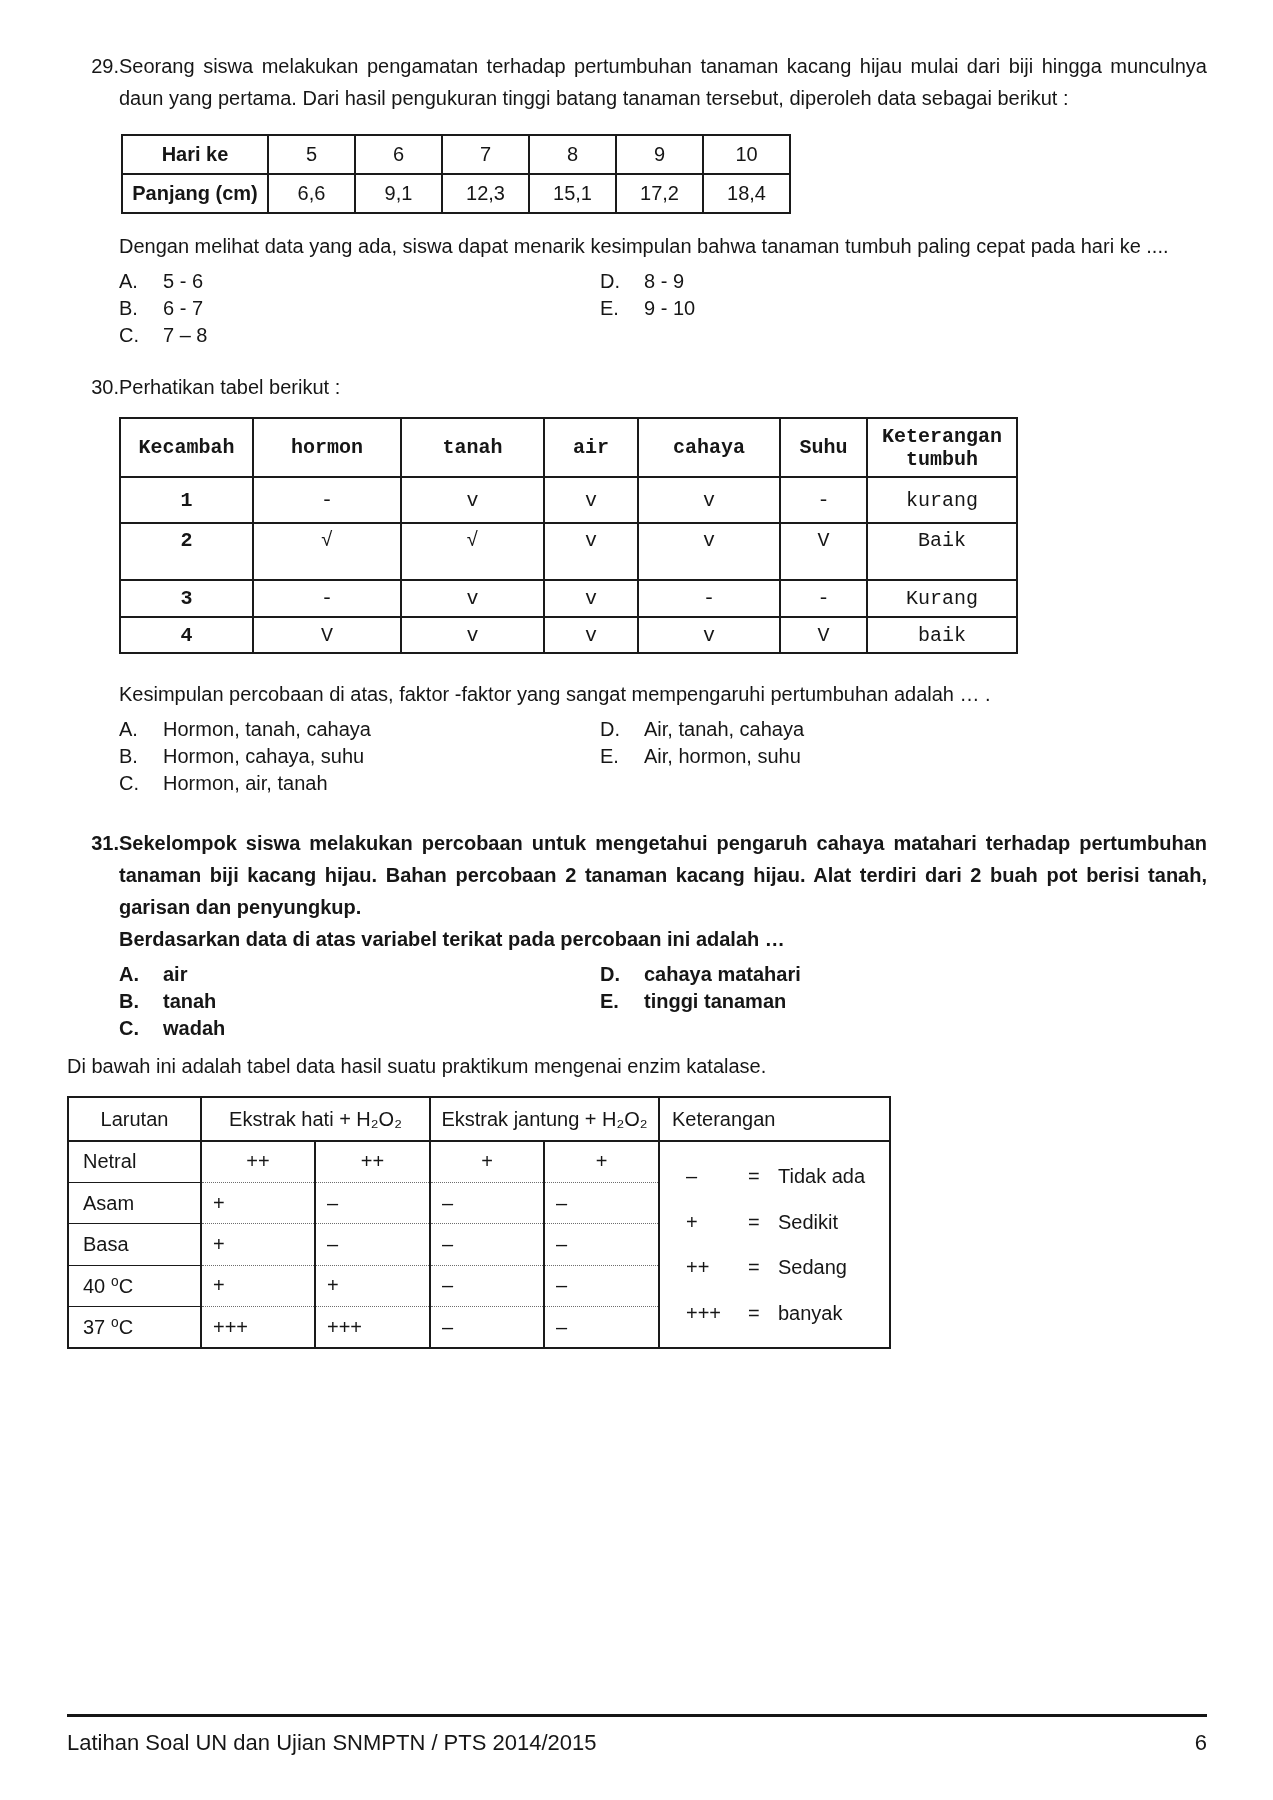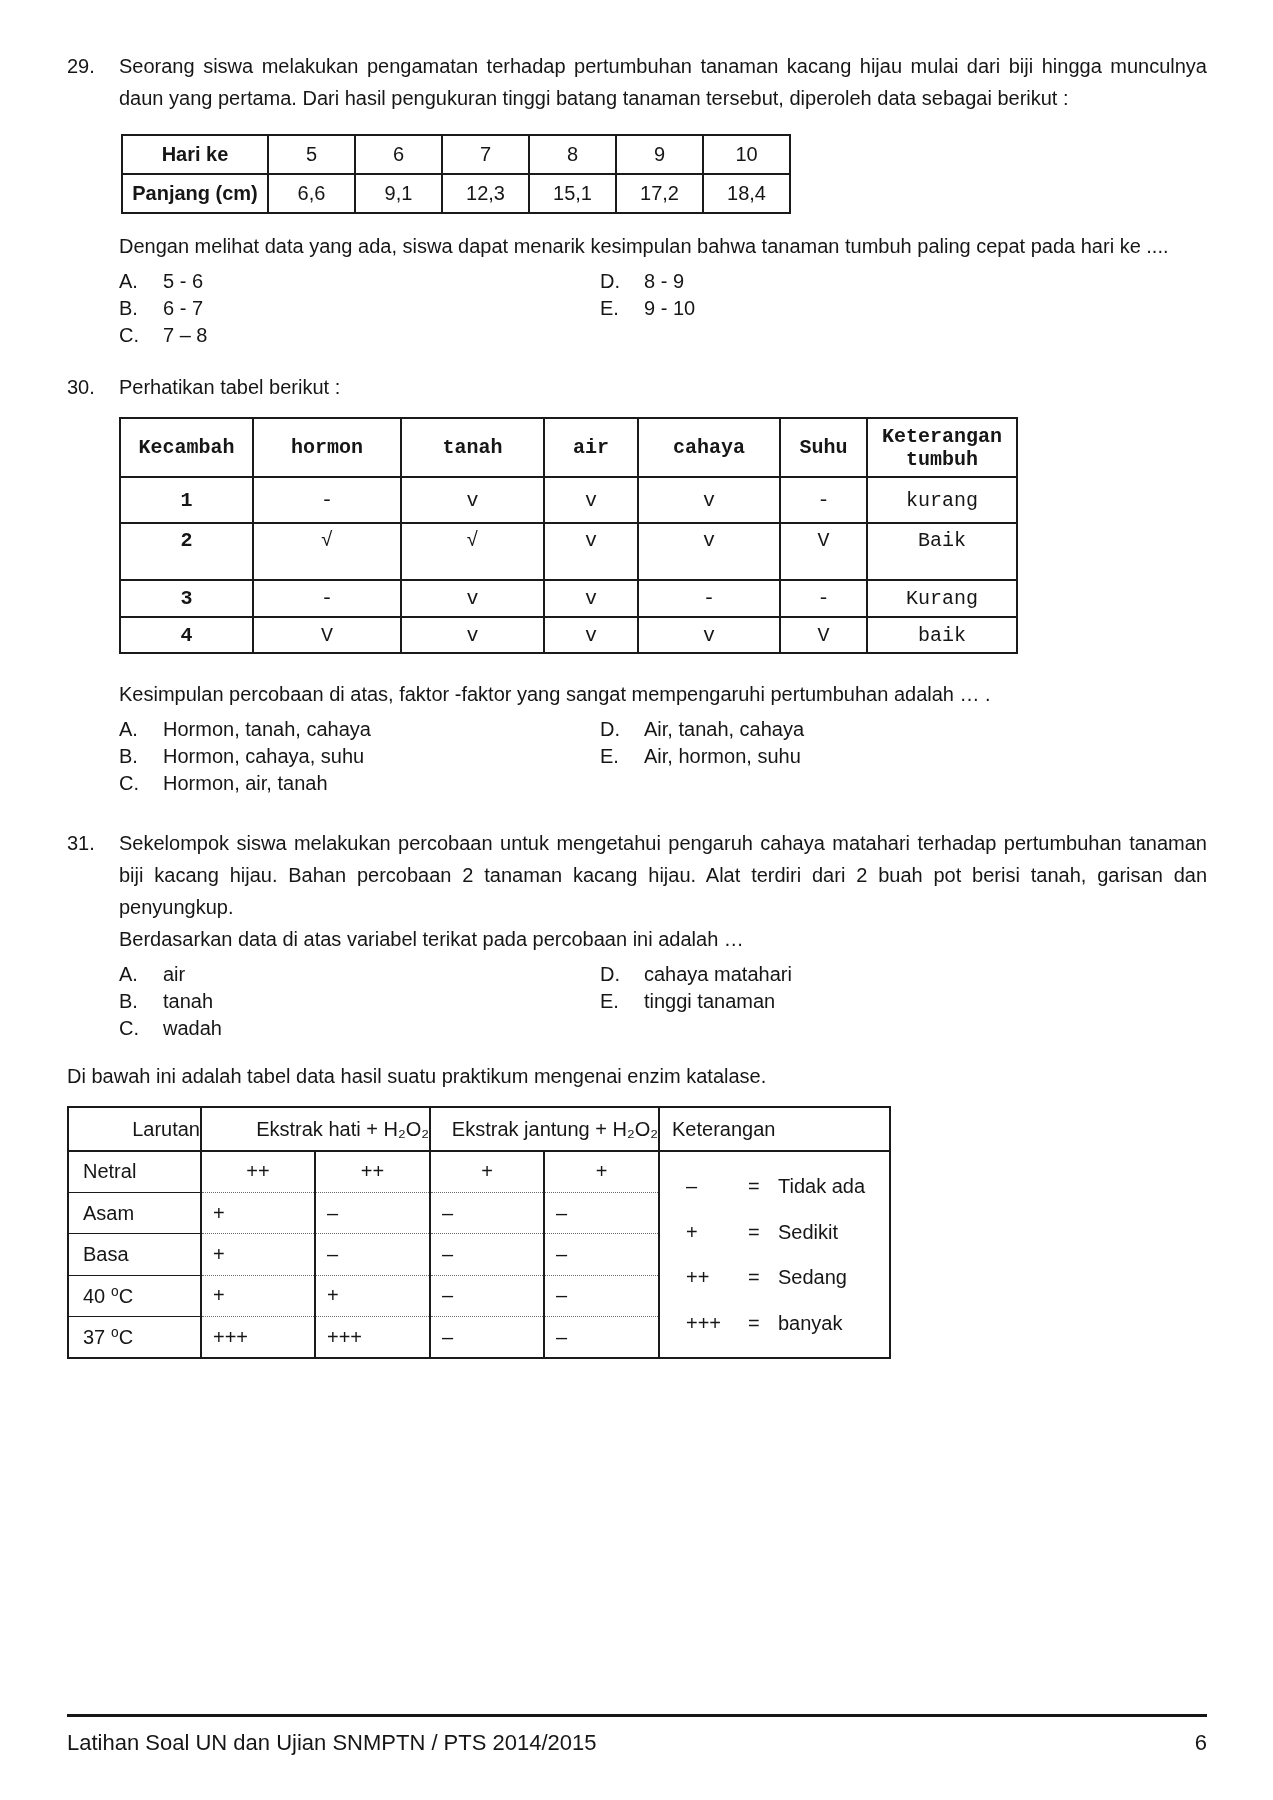--- a/index.html
+++ b/index.html
@@ -19,7 +19,7 @@
   .q29 { margin-bottom: 22px; }
   .q30 { margin-bottom: 30px; }
   .q31 { margin-bottom: 18px; }
-  .qnum { width: 52px; flex: none; line-height: 32px; }
+  .qnum { width: 52px; flex: none; line-height: 32px; text-align: right; }
   .qbody { flex: 1; min-width: 0; }
 
   .para { margin: 0; line-height: 32px; }

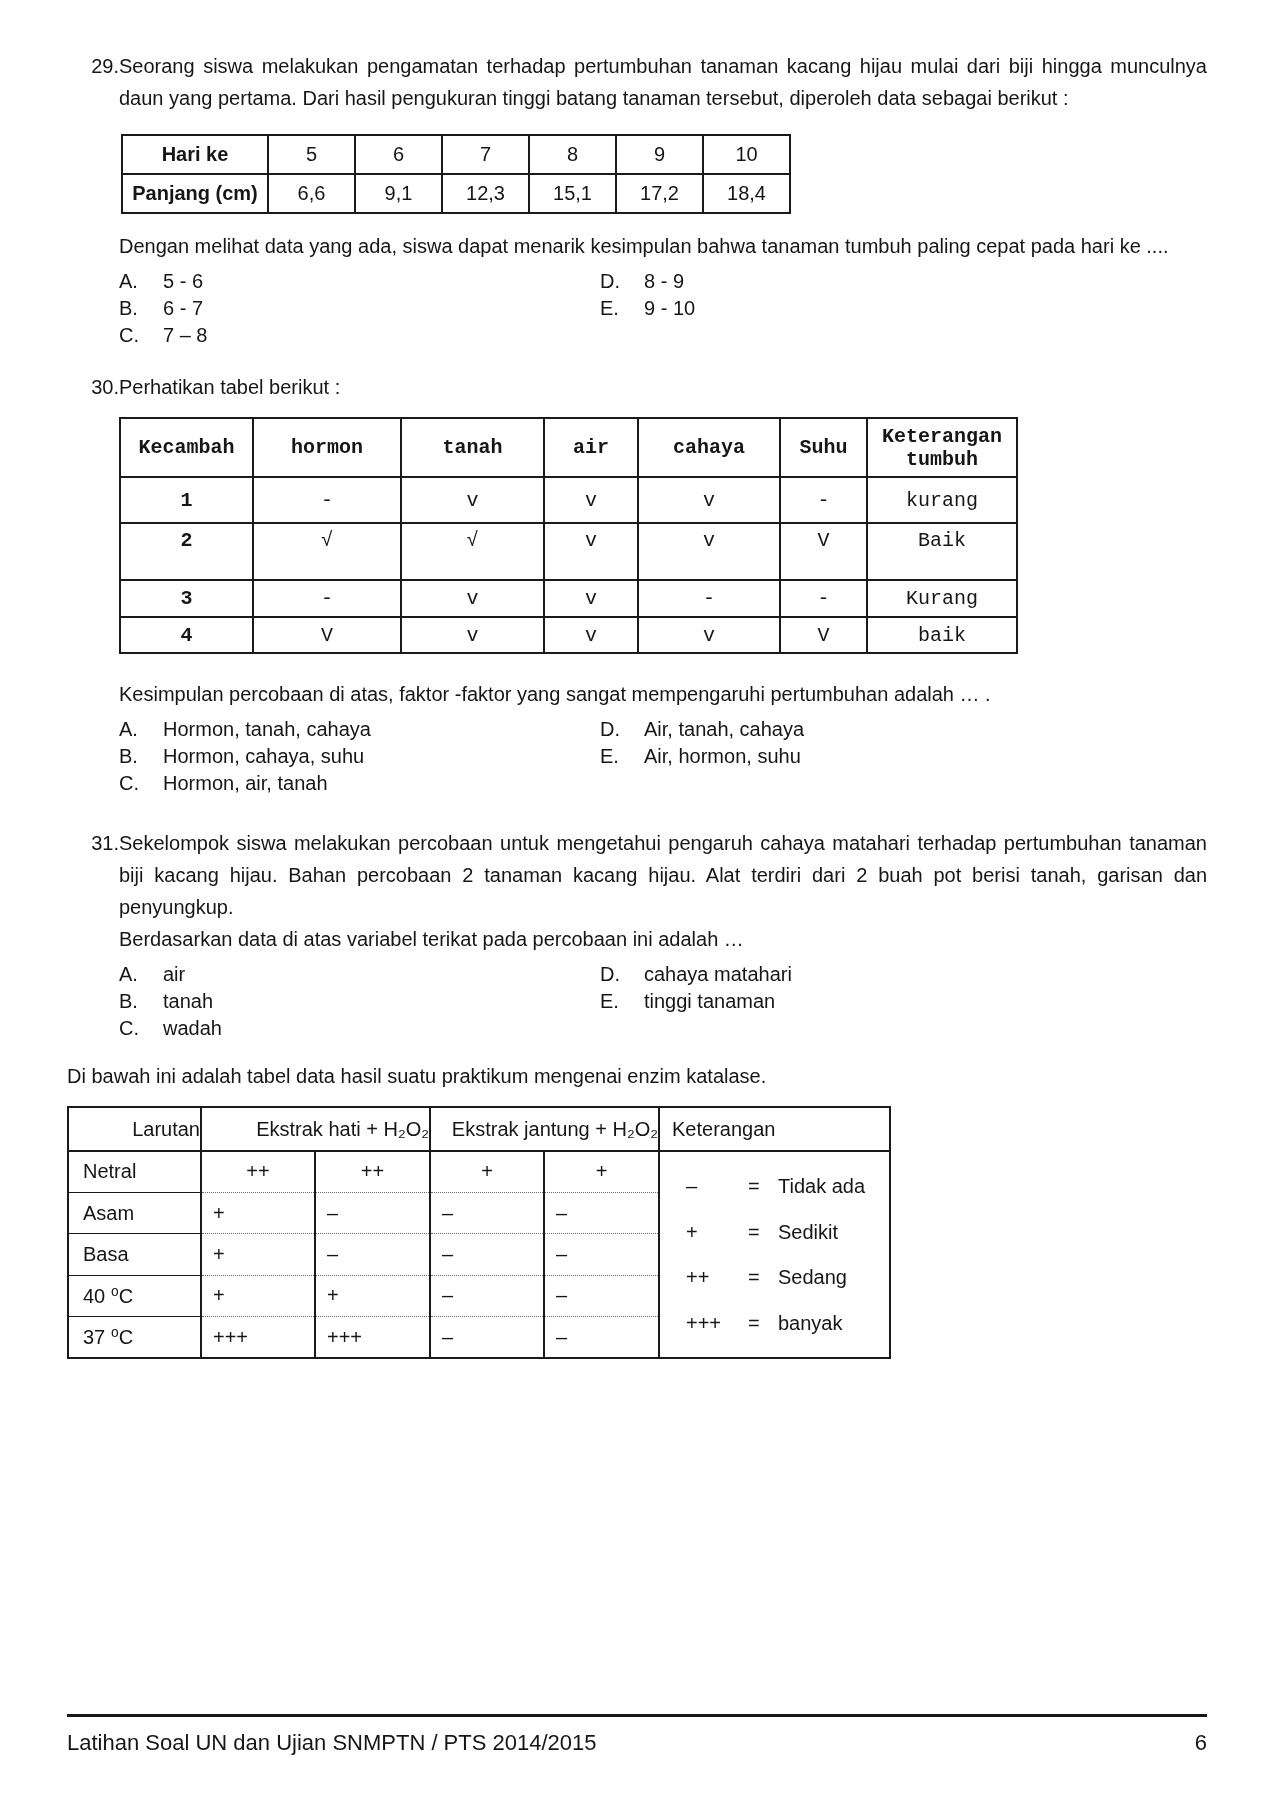--- a/index.html
+++ b/index.html
@@ -18,7 +18,7 @@
   .q { display: flex; }
   .q29 { margin-bottom: 22px; }
   .q30 { margin-bottom: 30px; }
-  .q31 { margin-bottom: 18px; }
+  .q31 { margin-bottom: 8px; font-weight: bold; }
   .qnum { width: 52px; flex: none; line-height: 32px; text-align: right; }
   .qbody { flex: 1; min-width: 0; }
 

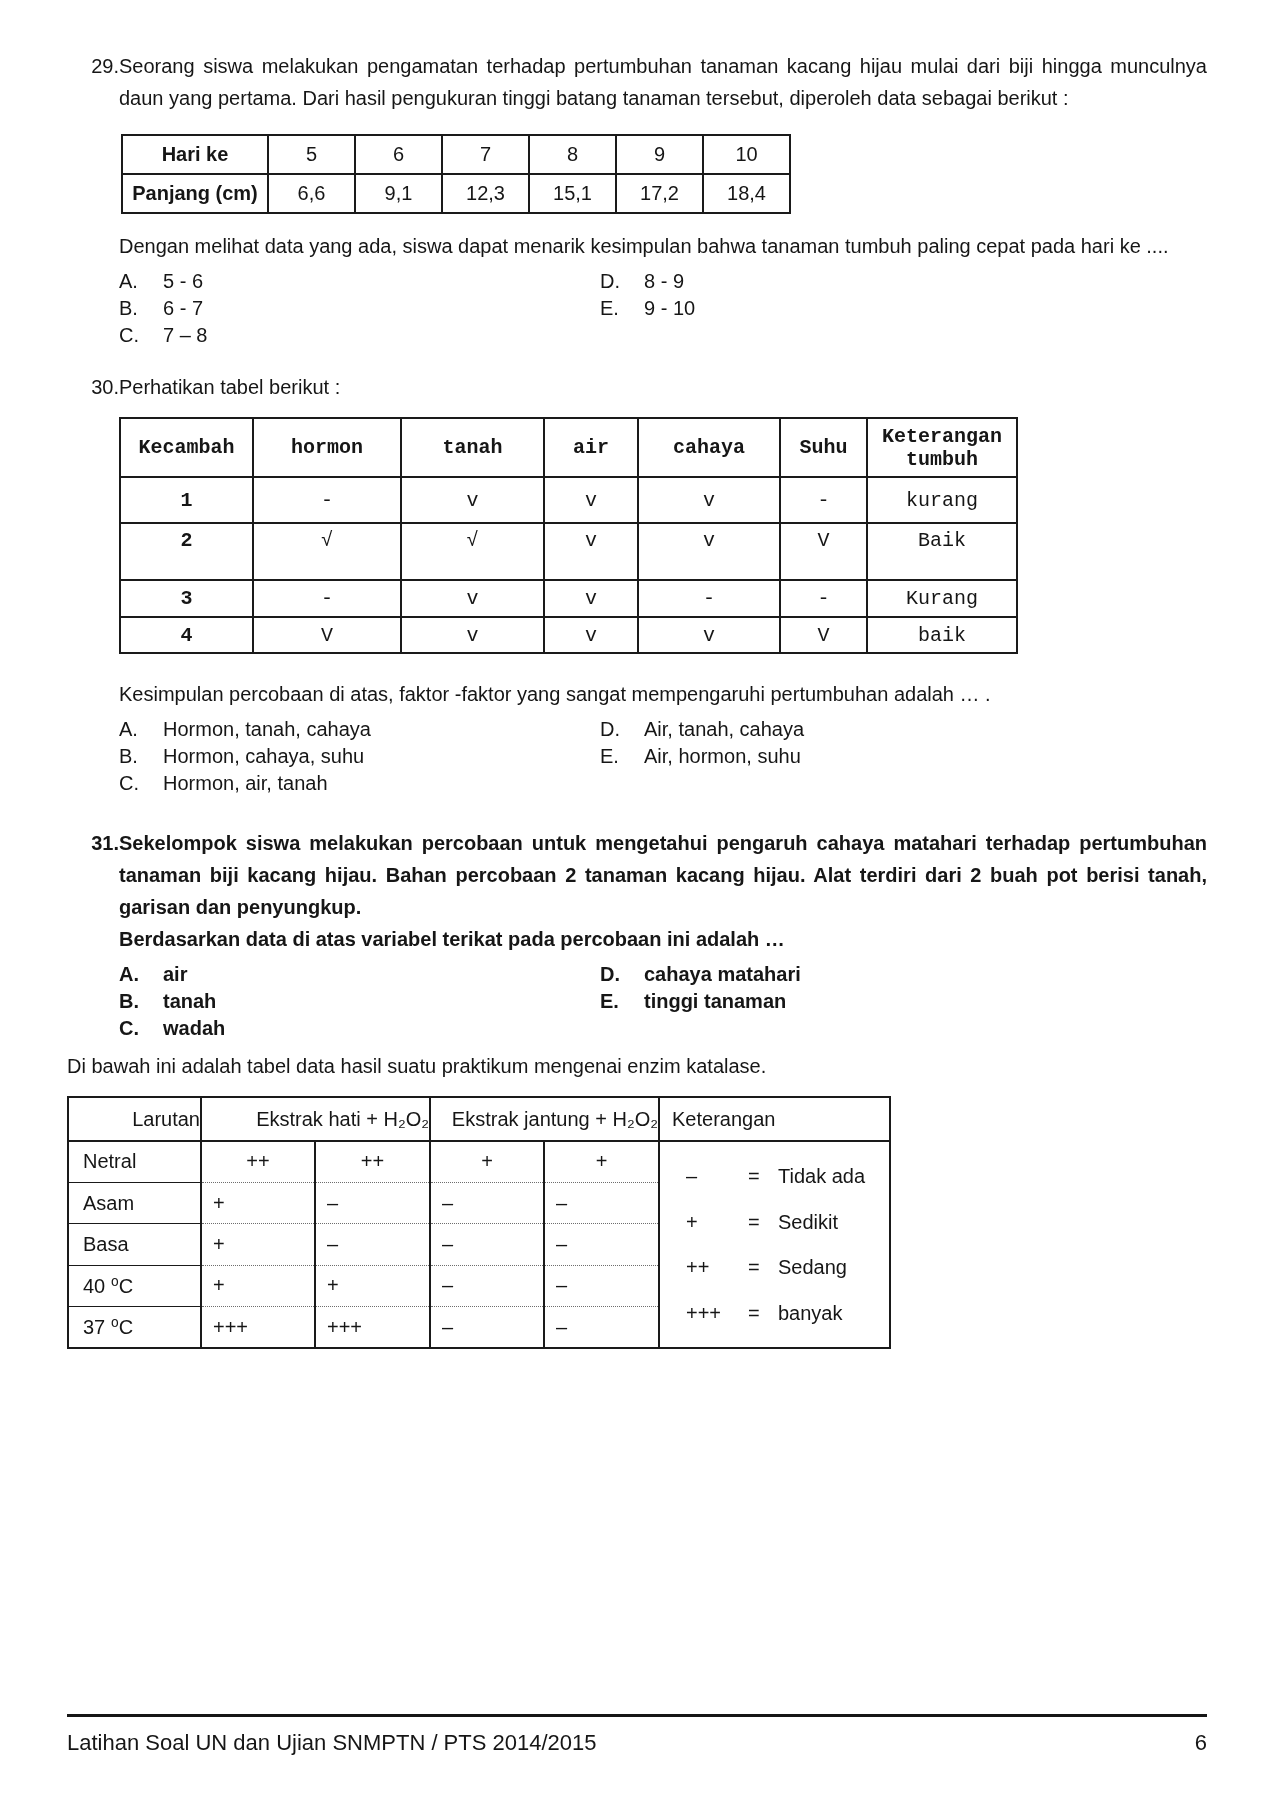--- a/index.html
+++ b/index.html
@@ -67,7 +67,7 @@
     vertical-align: middle;
     padding: 0;
   }
-  .t32 tr.thead td { height: 42px; text-align: right; border-bottom: 2px solid #1a1a1a; }
+  .t32 tr.thead td { height: 42px; text-align: center; border-bottom: 2px solid #1a1a1a; }
   .t32 tr.thead td.c-ket { text-align: left; padding-left: 12px; }
   .t32 tr.trow { height: 41px; }
   .t32 td.lab { text-align: left; padding-left: 14px; border-bottom: 1px solid #1a1a1a; }

